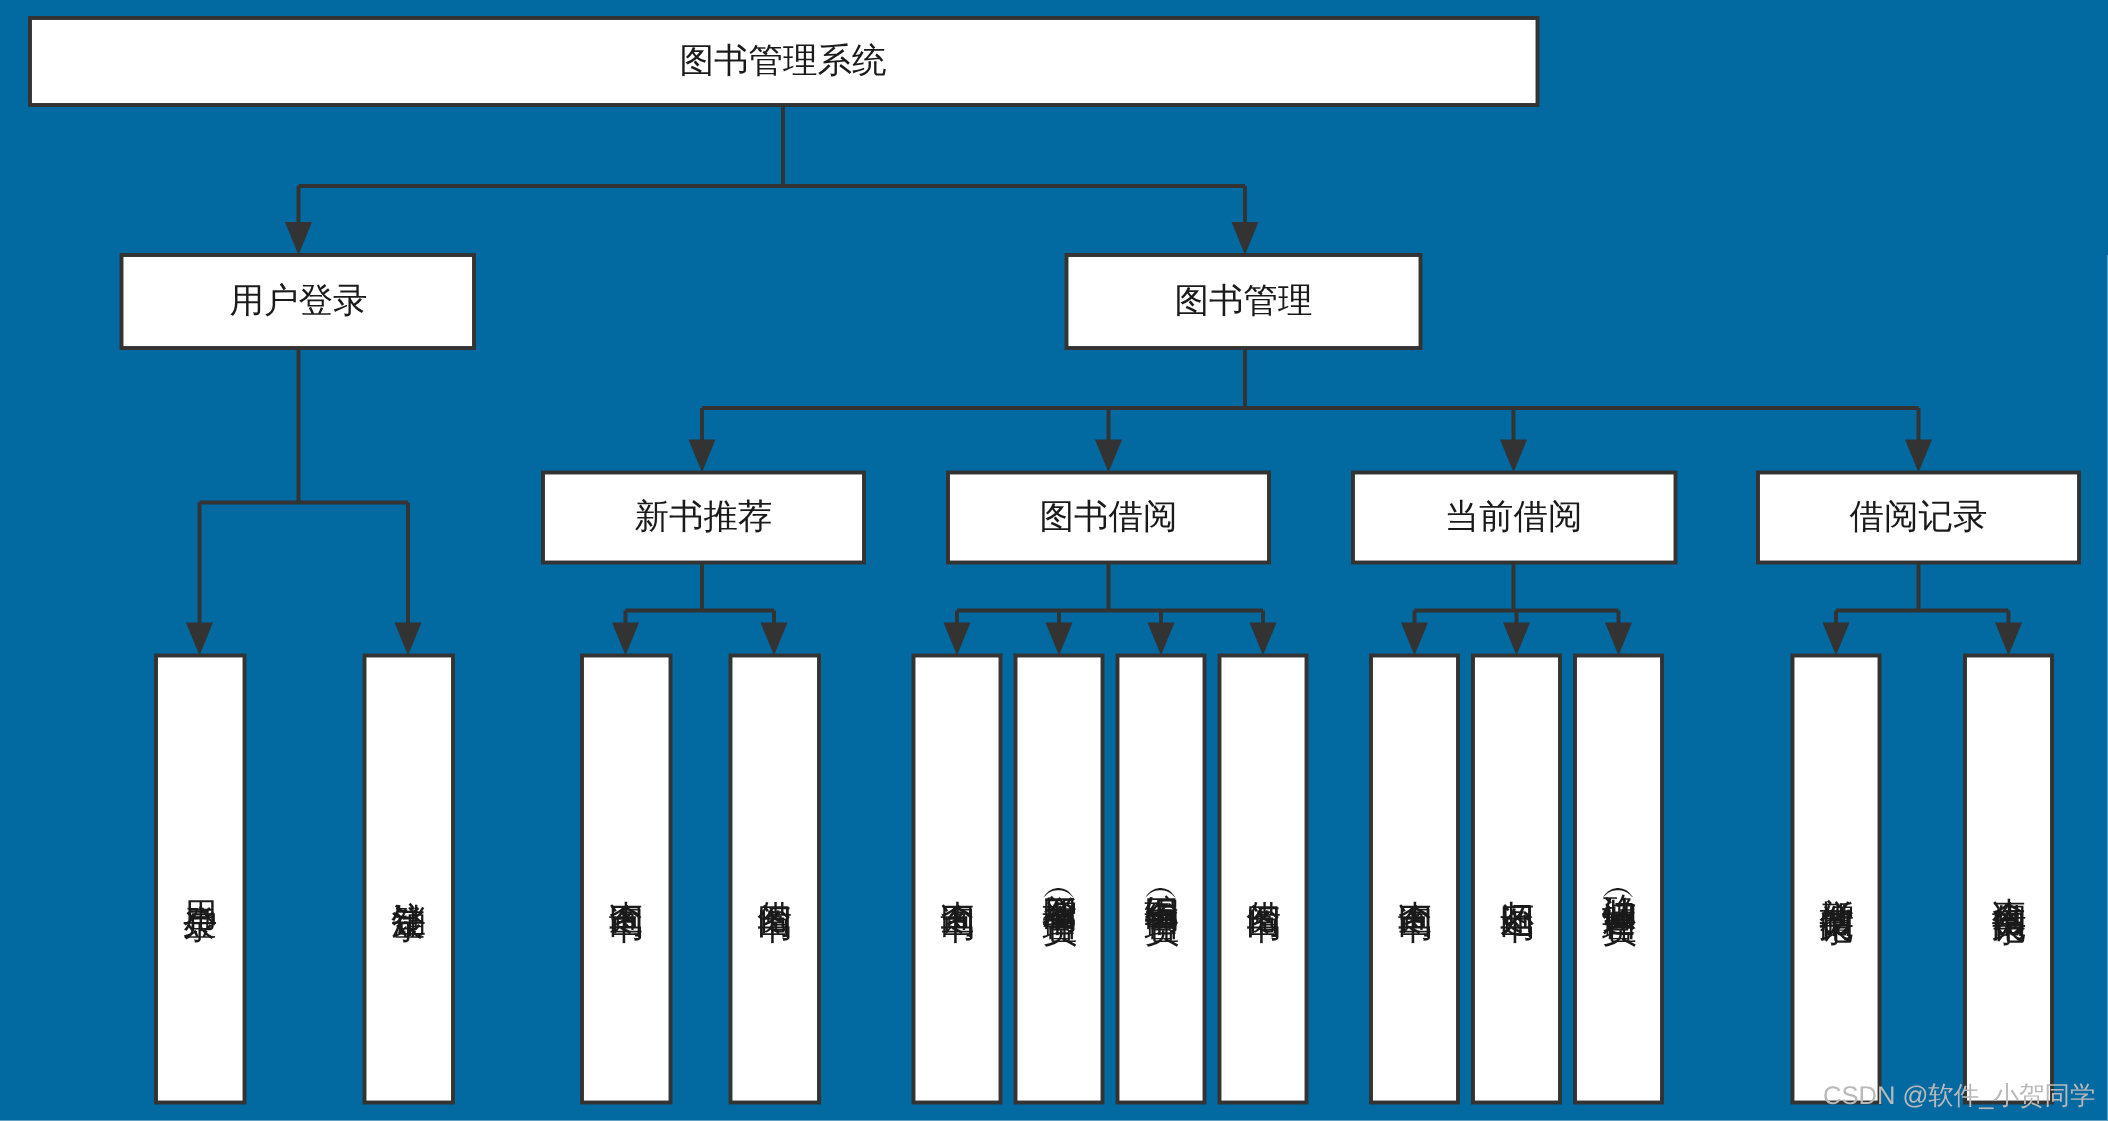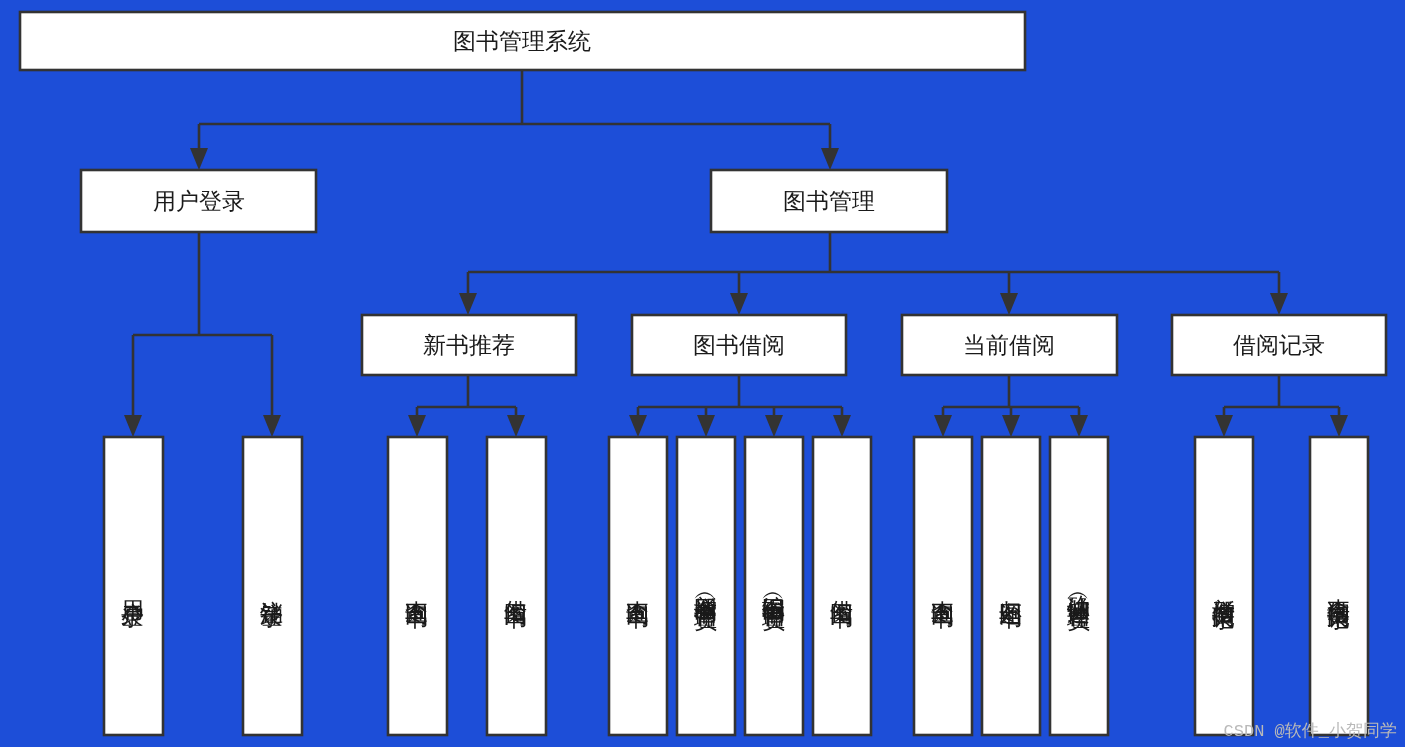--- a/index.html
+++ b/index.html
@@ -17,7 +17,7 @@
     position: relative;
     width: 1405px;
     height: 747px;
-    background: #1d4ed8;
+    background: #0369a1;
   }
   svg.flow {
     position: absolute;

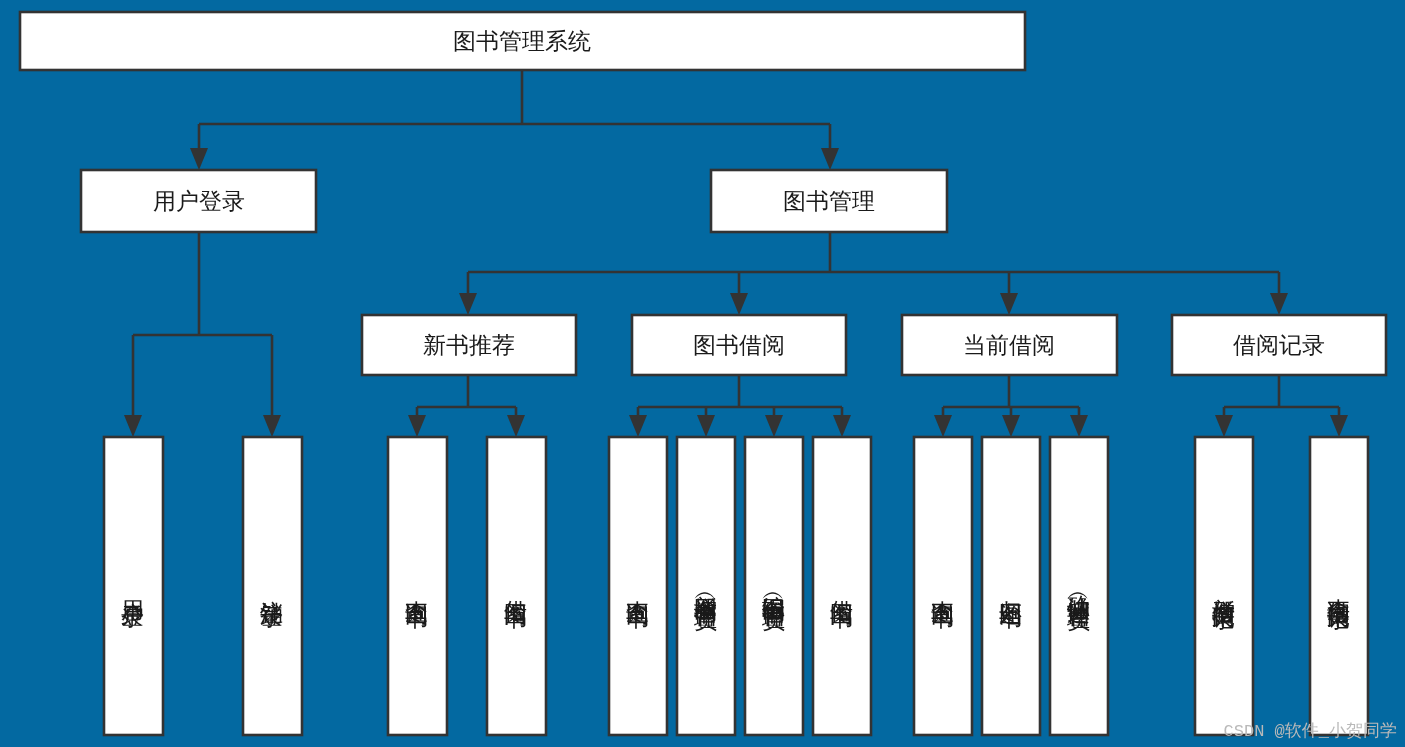--- a/index.html
+++ b/index.html
@@ -62,7 +62,7 @@
     position: absolute;
     right: 8px;
     bottom: 5px;
-    font-family: Liberation Mono, monospace;
+    font-family: Liberation Sans, sans-serif;
     font-size: 17px;
     color: #b9b9b9;
     white-space: nowrap;

